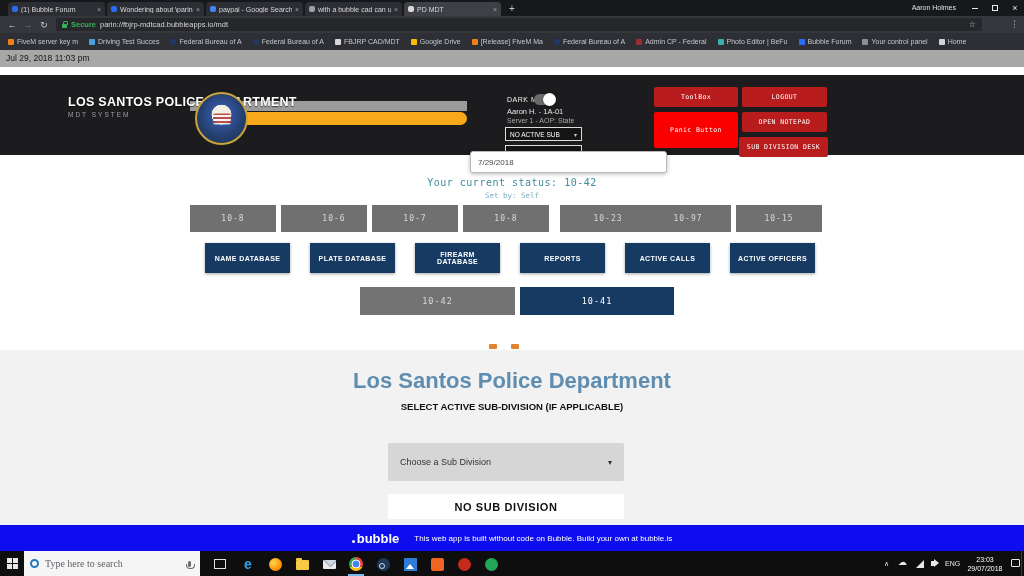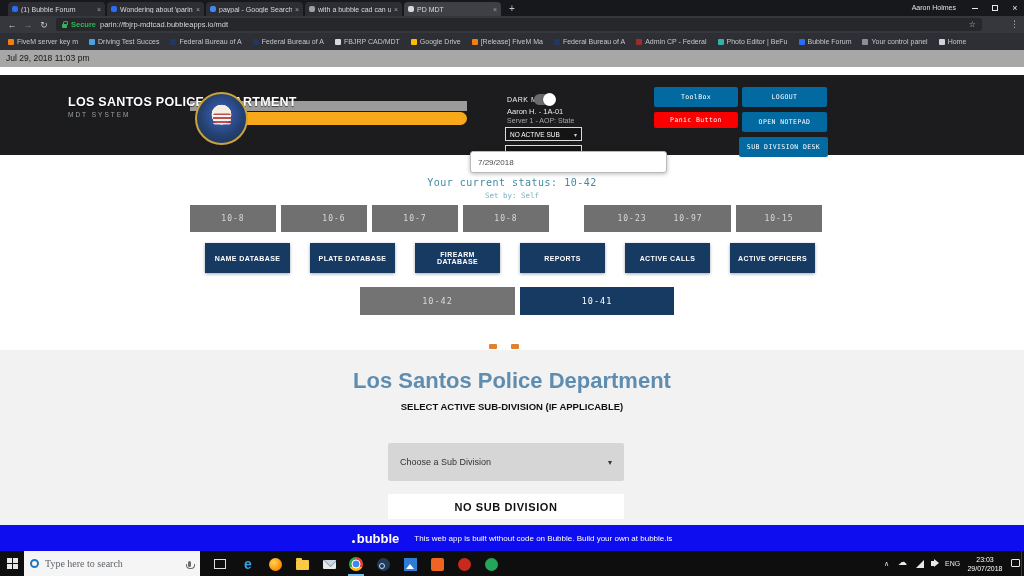--- a/index.html
+++ b/index.html
@@ -73,7 +73,7 @@
   .subsel .car { margin-left:auto; font-size:6px; color:#cfcfcf; }
   .partialsel { position:absolute; left:505px; top:145px; width:77px; height:7px; background:#141414; border:1px solid #dcdcdc; border-bottom:none; }
   .dateinput { position:absolute; left:470px; top:151px; width:197px; height:22px; background:#fff; border:1px solid #b9b9b9; border-radius:3px; font-size:8px; color:#4a4a4a; padding:0 7px; box-shadow:0 1px 4px rgba(0,0,0,.28); font-family:"Liberation Sans",sans-serif; z-index:4; }
-  .hdr-btn { position:absolute; display:flex; align-items:center; justify-content:center; background:#0369a1; color:#fff; font-family:"DejaVu Sans Mono",monospace; font-size:6.5px; letter-spacing:.4px; border-radius:2px; cursor:default; }
+  .hdr-btn { position:absolute; display:flex; align-items:center; justify-content:center; background:#b91c1c; color:#fff; font-family:"DejaVu Sans Mono",monospace; font-size:6.5px; letter-spacing:.4px; border-radius:2px; cursor:default; }
   .hdr-btn.panic { background:#fb0000; }
 
   .status-line { position:absolute; left:0; top:177px; width:1024px; text-align:center; font-family:"DejaVu Sans Mono",monospace; font-size:10px; color:#3e8ba1; letter-spacing:.5px; }

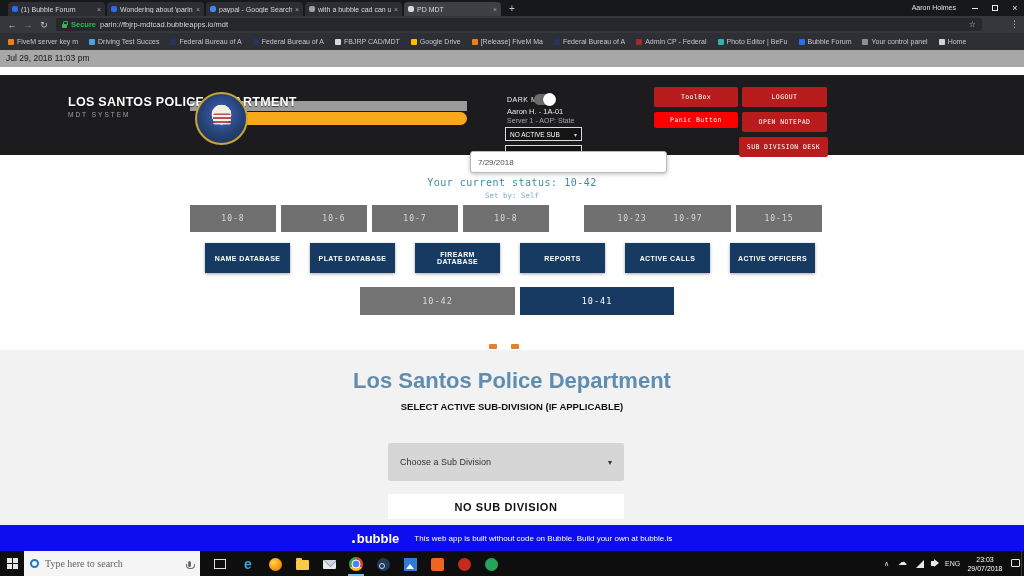--- a/index.html
+++ b/index.html
@@ -270,7 +270,7 @@
 
 <div class="hdr-btn" style="left:654px;top:87px;width:84px;height:20px;">ToolBox</div>
 <div class="hdr-btn" style="left:742px;top:87px;width:85px;height:20px;">LOGOUT</div>
-<div class="hdr-btn panic" style="left:654px;top:112px;width:84px;height:16px;">Panic Button</div>
+<div class="hdr-btn panic" style="left:654px;top:112px;width:84px;height:36px;">Panic Button</div>
 <div class="hdr-btn" style="left:742px;top:112px;width:85px;height:20px;">OPEN NOTEPAD</div>
 <div class="hdr-btn" style="left:739px;top:137px;width:89px;height:20px;">SUB DIVISION DESK</div>
 

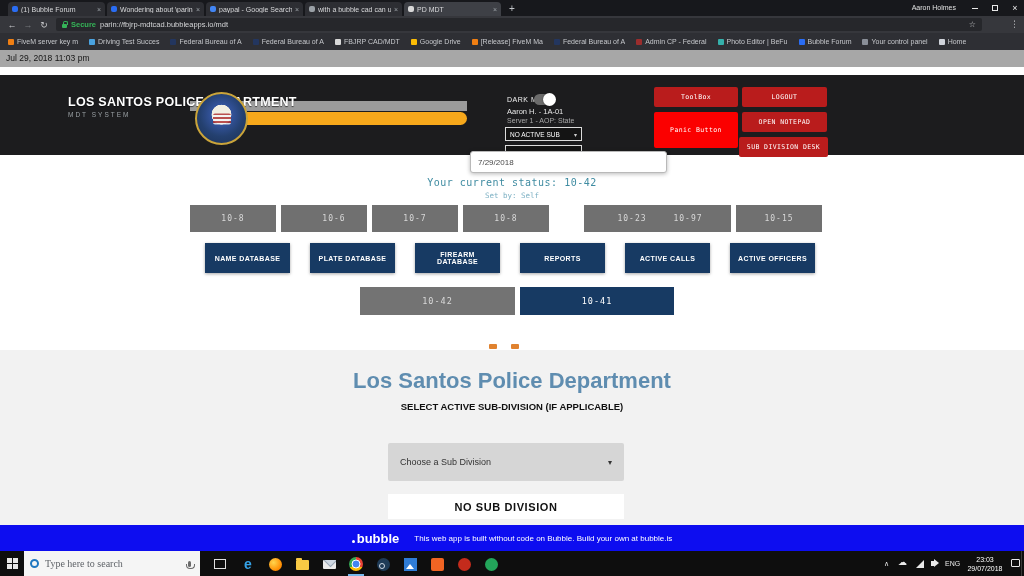--- a/index.html
+++ b/index.html
@@ -281,7 +281,7 @@
 <div class="code-btn" style="left:281px;padding-left:20px;">10-6</div>
 <div class="code-btn" style="left:372px;">10-7</div>
 <div class="code-btn" style="left:463px;">10-8</div>
-<div class="code-btn" style="left:584px;padding-left:10px;">10-23</div>
+<div class="code-btn" style="left:560px;padding-left:10px;">10-23</div>
 <div class="code-btn" style="left:645px;">10-97</div>
 <div class="code-btn" style="left:736px;">10-15</div>
 

